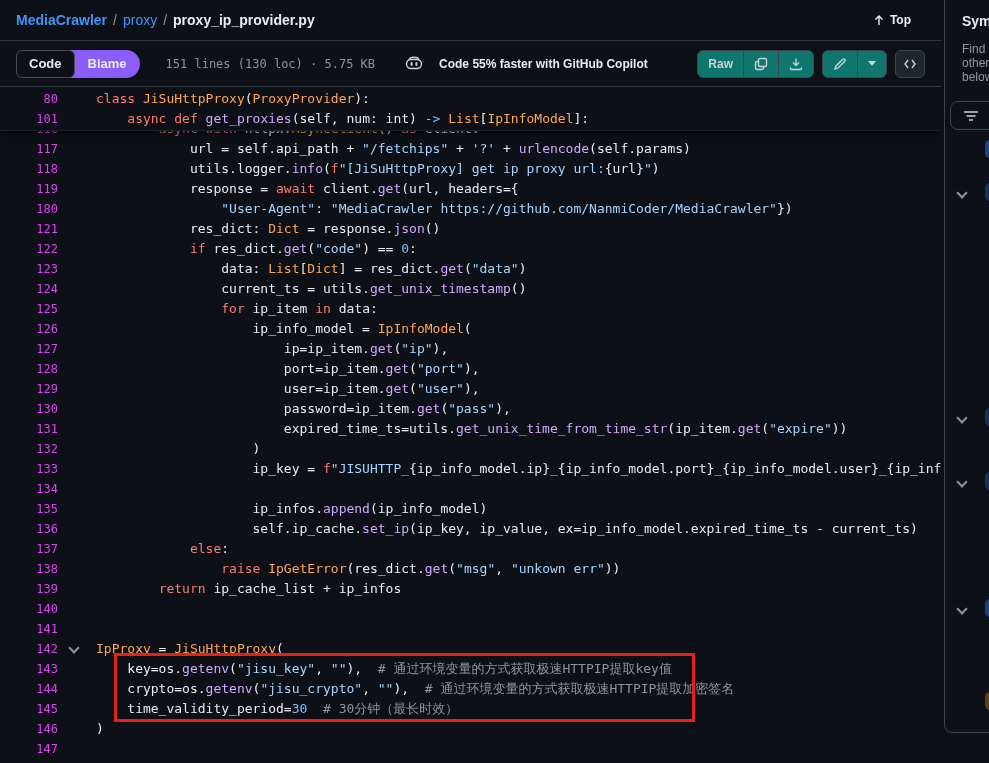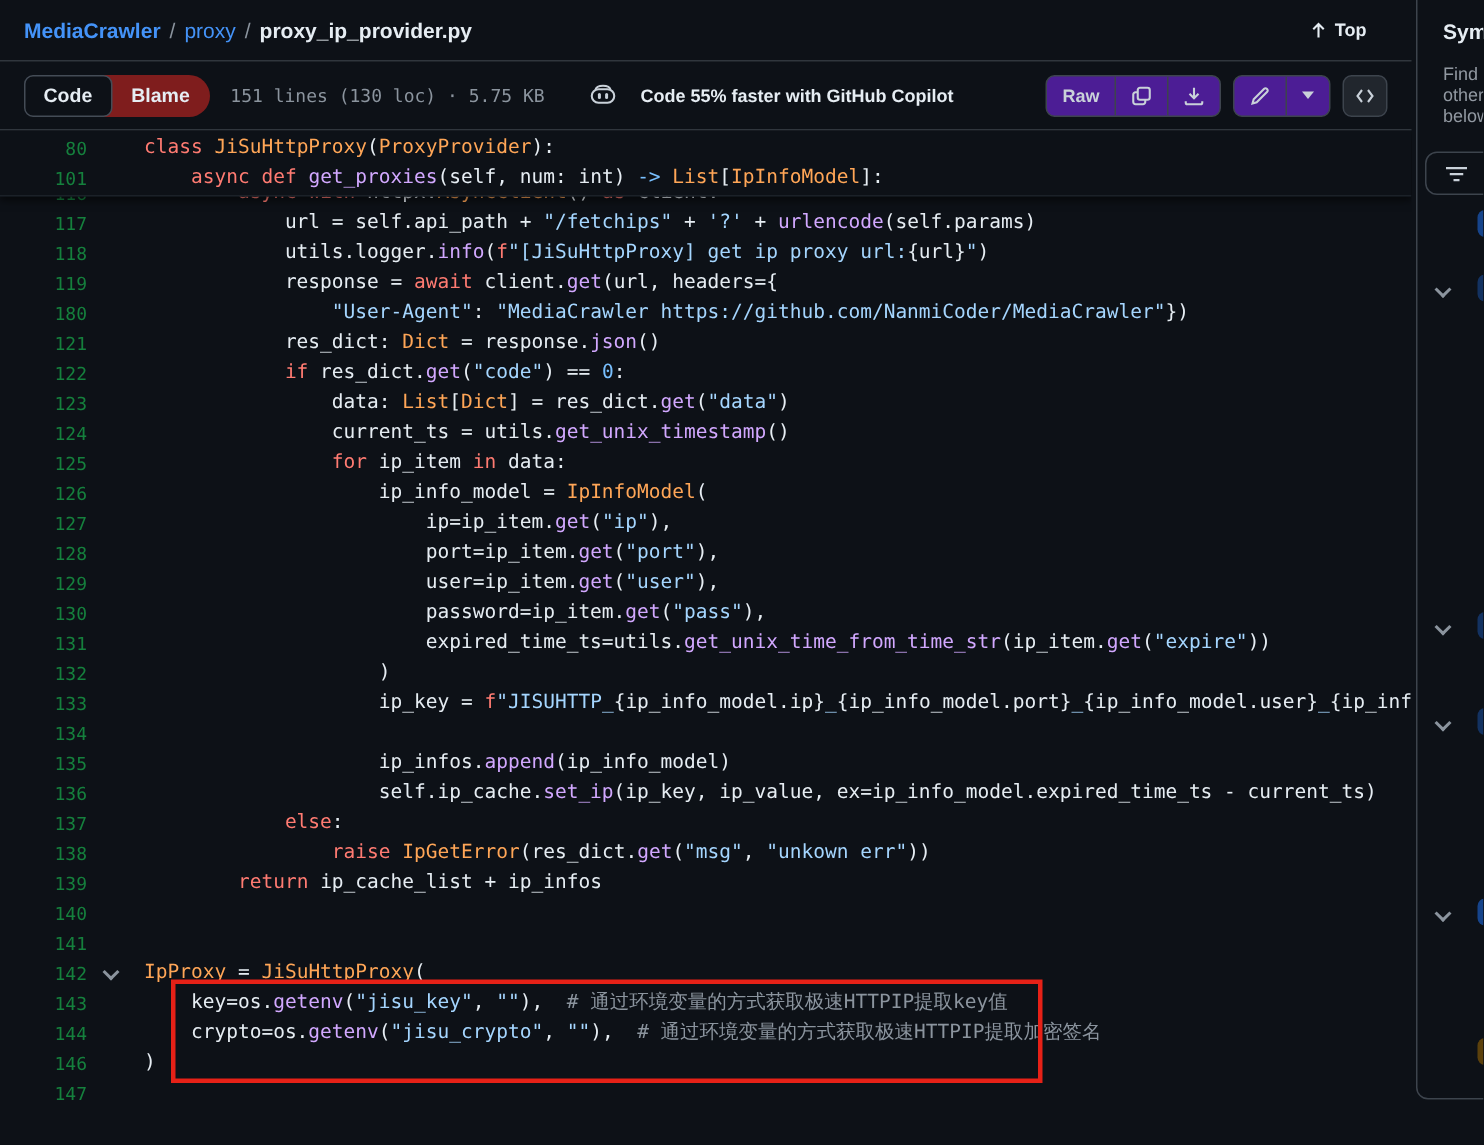--- a/index.html
+++ b/index.html
@@ -23,7 +23,7 @@
   
   .toolbar { height:46px; flex:none; display:flex; align-items:center;
     padding:0 16px 0 16px; border-bottom:1px solid #30363d; }
-  .seg { display:flex; align-items:center; background:#7f1d1d; border-radius:14px; padding:0; }
+  .seg { display:flex; align-items:center; background:#8b5cf6; border-radius:14px; padding:0; }
   .seg-btn { height:28px; padding:0 12px; display:flex; align-items:center; font-size:13px;
     font-weight:700; color:#e6edf3; border-radius:6px; cursor:pointer; border:1px solid transparent; }
   .seg-btn.active { background:#0d1117; border:1px solid #444c56; }

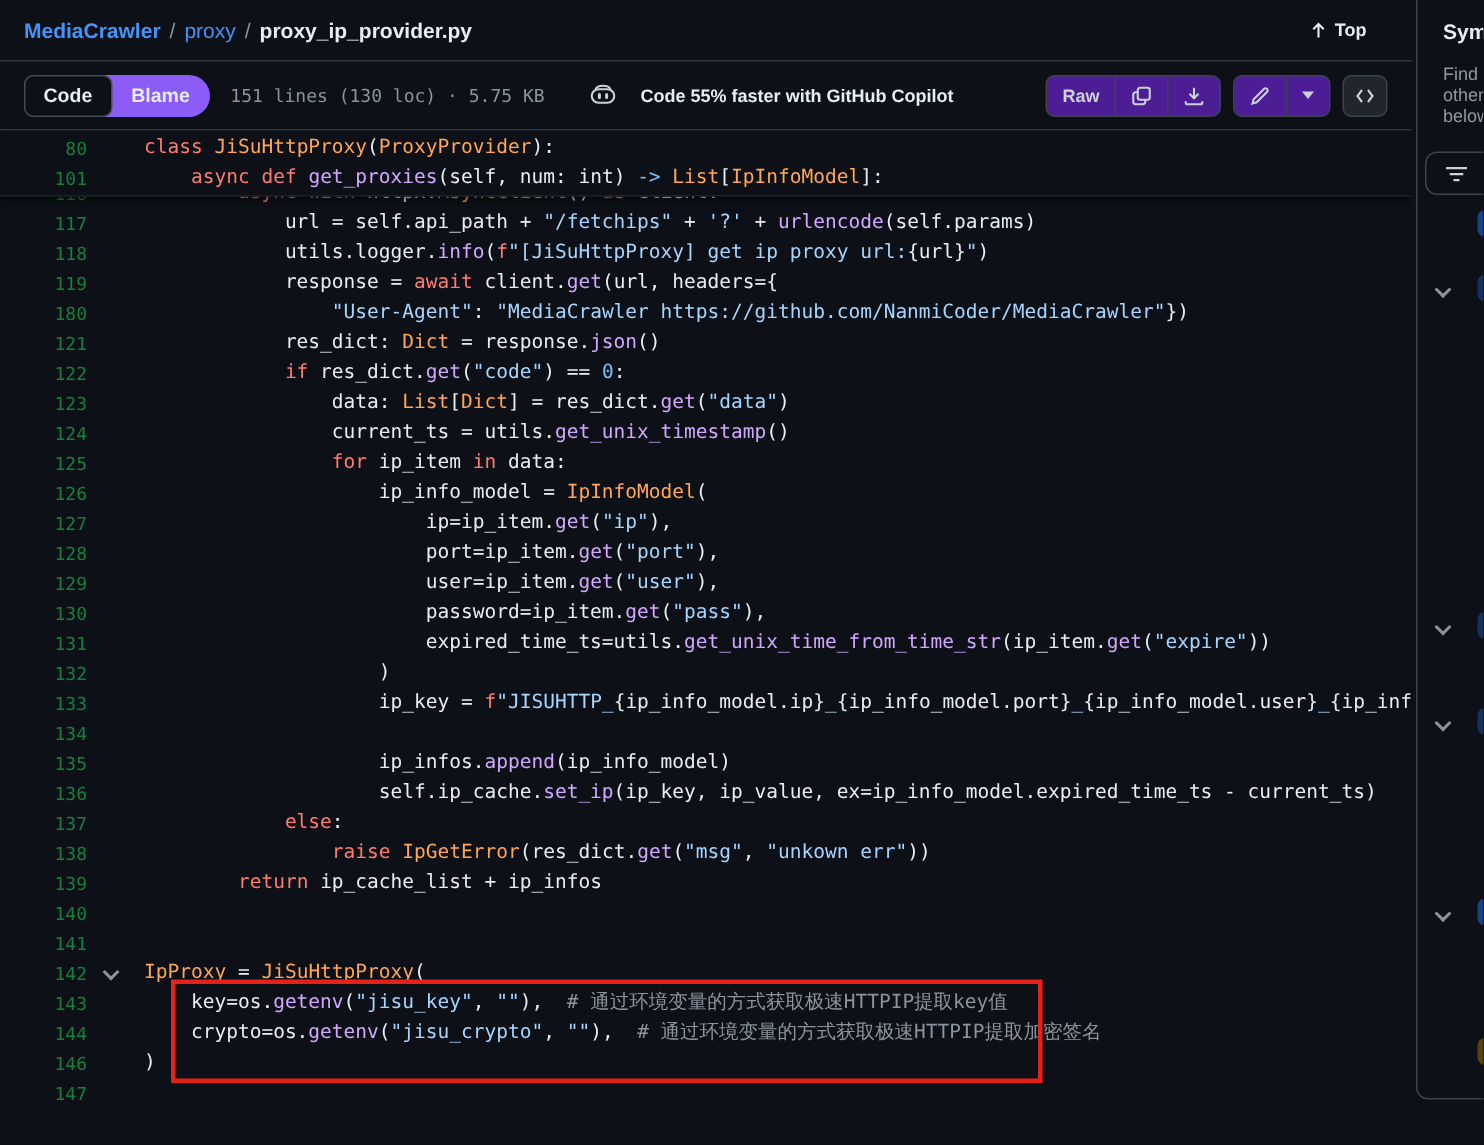--- a/index.html
+++ b/index.html
@@ -27,7 +27,7 @@
   .seg-btn { height:28px; padding:0 12px; display:flex; align-items:center; font-size:13px;
     font-weight:700; color:#e6edf3; border-radius:6px; cursor:pointer; border:1px solid transparent; }
   .seg-btn.active { background:#0d1117; border:1px solid #444c56; }
-  .file-info { margin-left:14px; font-size:12px; color:#8b949e;
+  .file-info { margin-left:26px; font-size:12px; color:#8b949e;
     font-family:"DejaVu Sans Mono","Liberation Mono",monospace; }
   .copilot { margin-left:30px; display:flex; align-items:center; gap:16px; font-size:12px;
     font-weight:700; color:#e6edf3; cursor:pointer; }

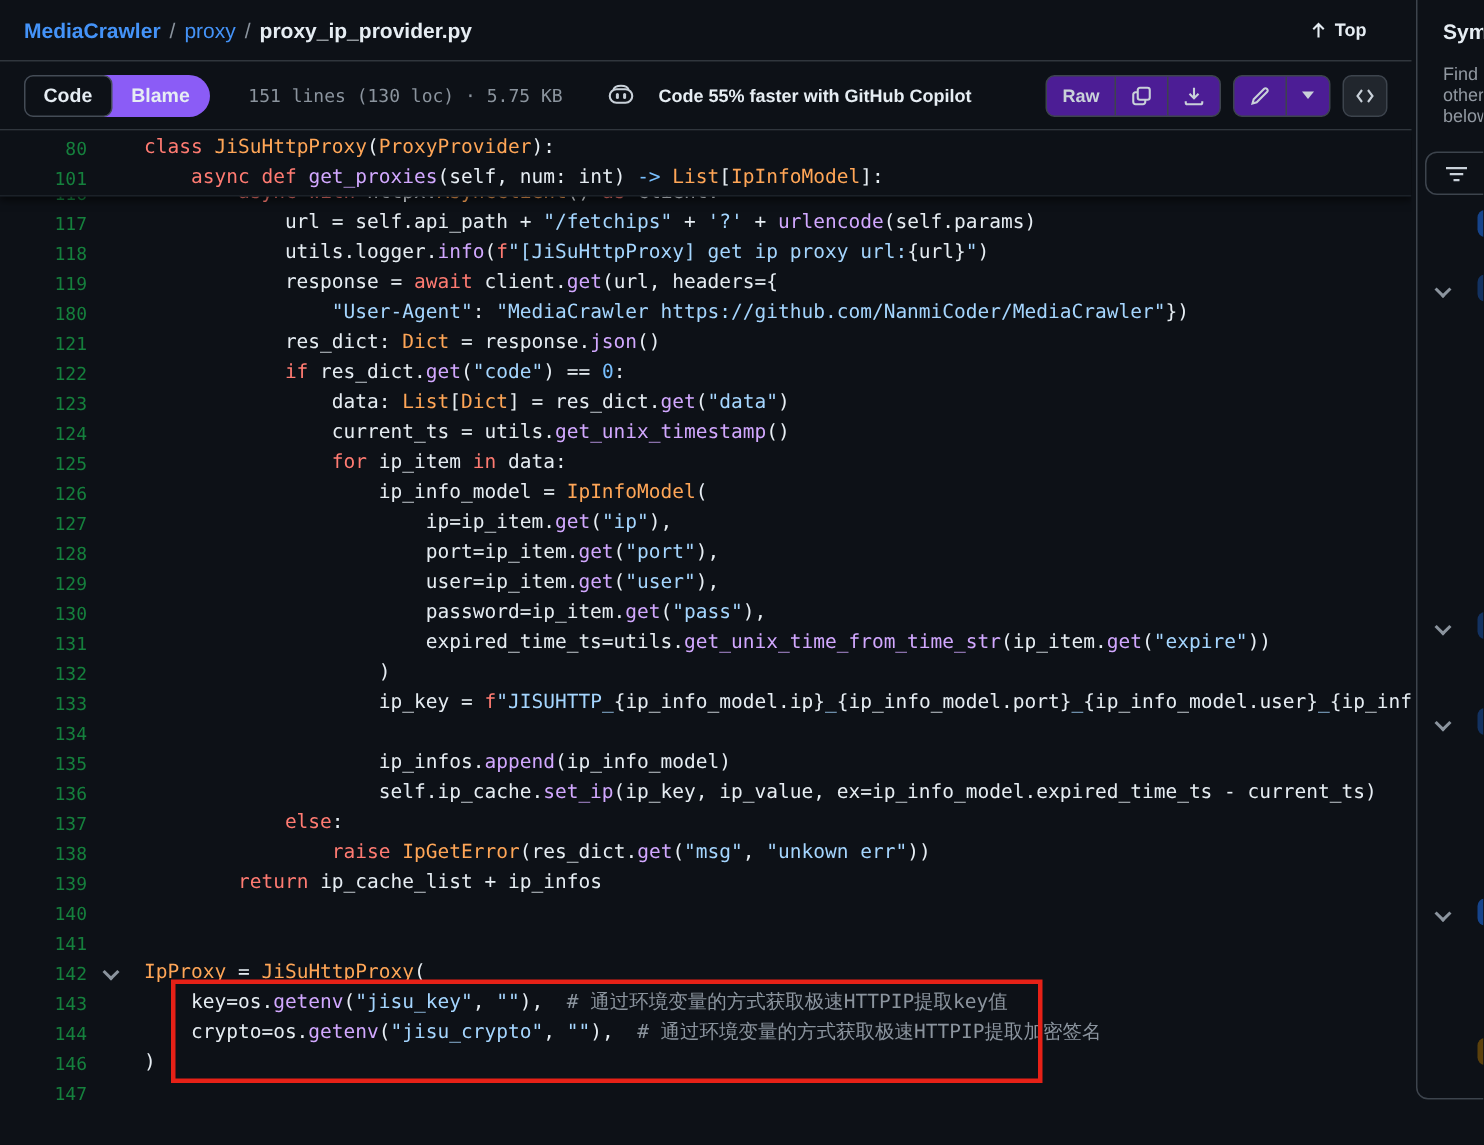--- a/index.html
+++ b/index.html
@@ -33,7 +33,7 @@
     font-weight:700; color:#e6edf3; cursor:pointer; }
   .btn-cluster { margin-left:auto; display:flex; align-items:center; gap:8px; }
   .btn-group { display:flex; align-items:stretch; border:1px solid #3d444d; border-radius:6px;
-    background:#4c1d95; height:28px; overflow:hidden; }
+    background:#0f766e; height:28px; overflow:hidden; }
   .btn-seg { display:flex; align-items:center; justify-content:center; padding:0 10px;
     font-size:12px; font-weight:700; color:#c9d1d9; cursor:pointer; }
   .btn-seg + .btn-seg { border-left:1px solid #3d444d; }

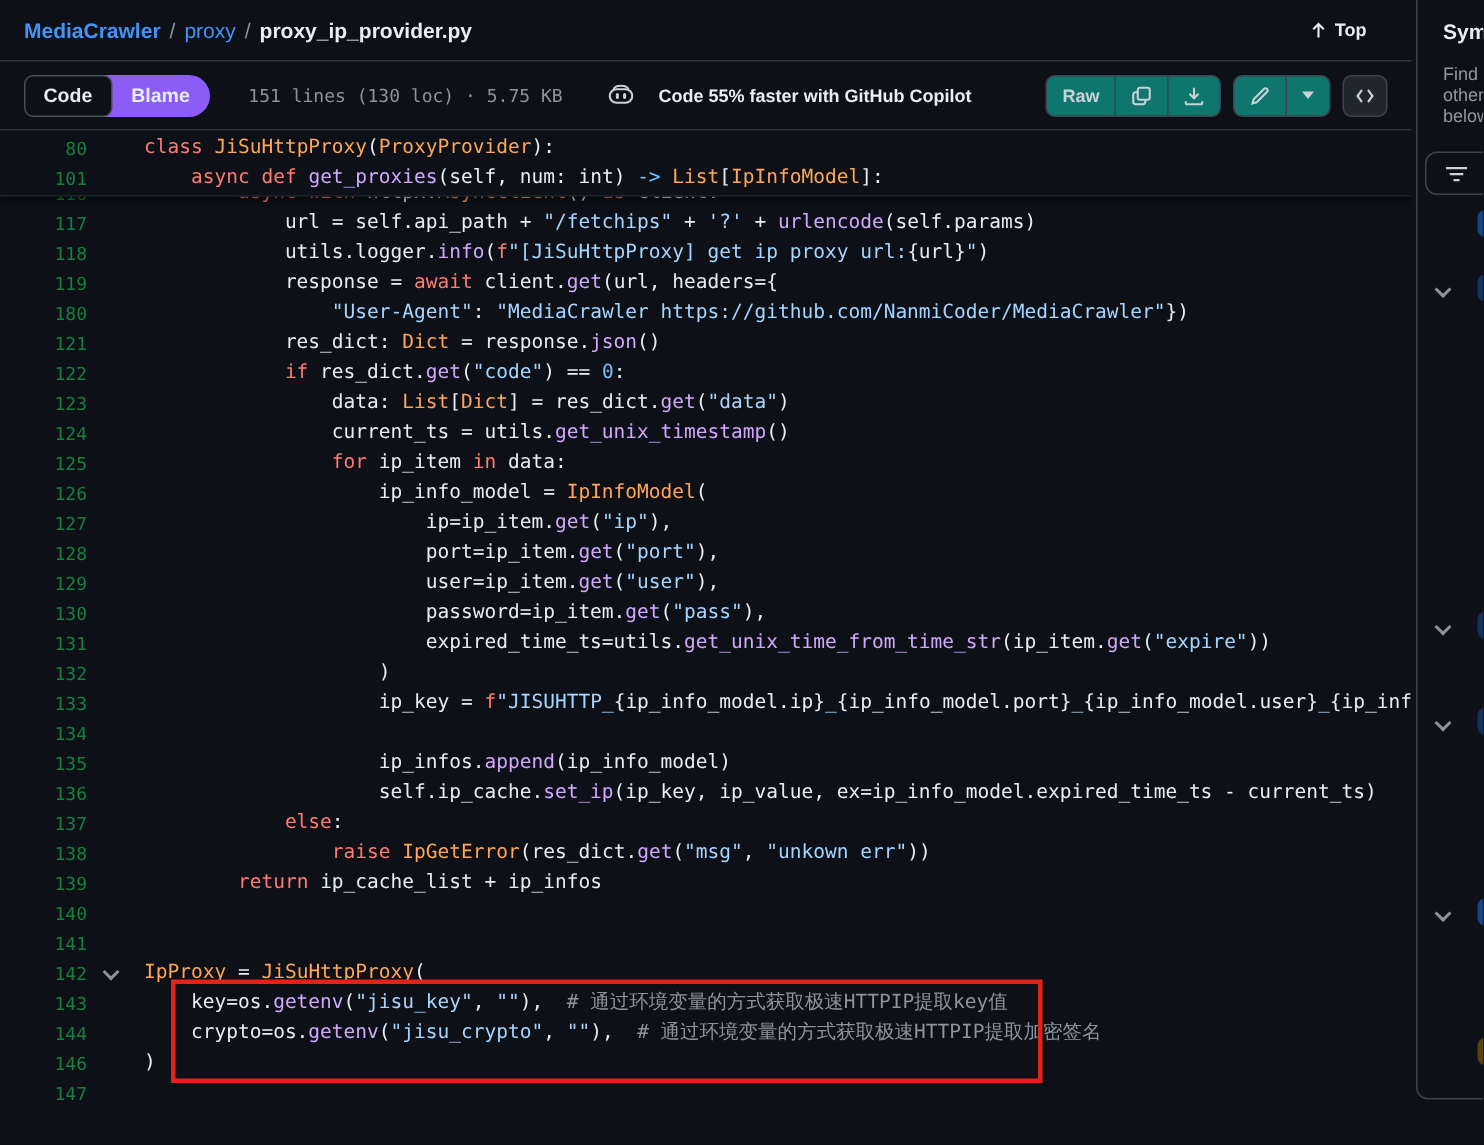--- a/index.html
+++ b/index.html
@@ -48,7 +48,7 @@
     font-family:"DejaVu Sans Mono","Liberation Mono",monospace; font-size:13px; }
   .rows { padding-top:32px; }
   .crow { height:20px; line-height:20px; white-space:pre; display:flex; overflow:hidden; }
-  .ln { flex:none; width:58px; text-align:right; color:#15803d; font-size:12px; cursor:pointer; }
+  .ln { flex:none; width:58px; text-align:right; color:#d946ef; font-size:12px; cursor:pointer; }
   .gut { flex:none; width:38px; position:relative; }
   .codetext { flex:none; white-space:pre; }
   .sticky { position:absolute; top:0; left:0; right:0; height:44px; background:#0d1117; z-index:3;

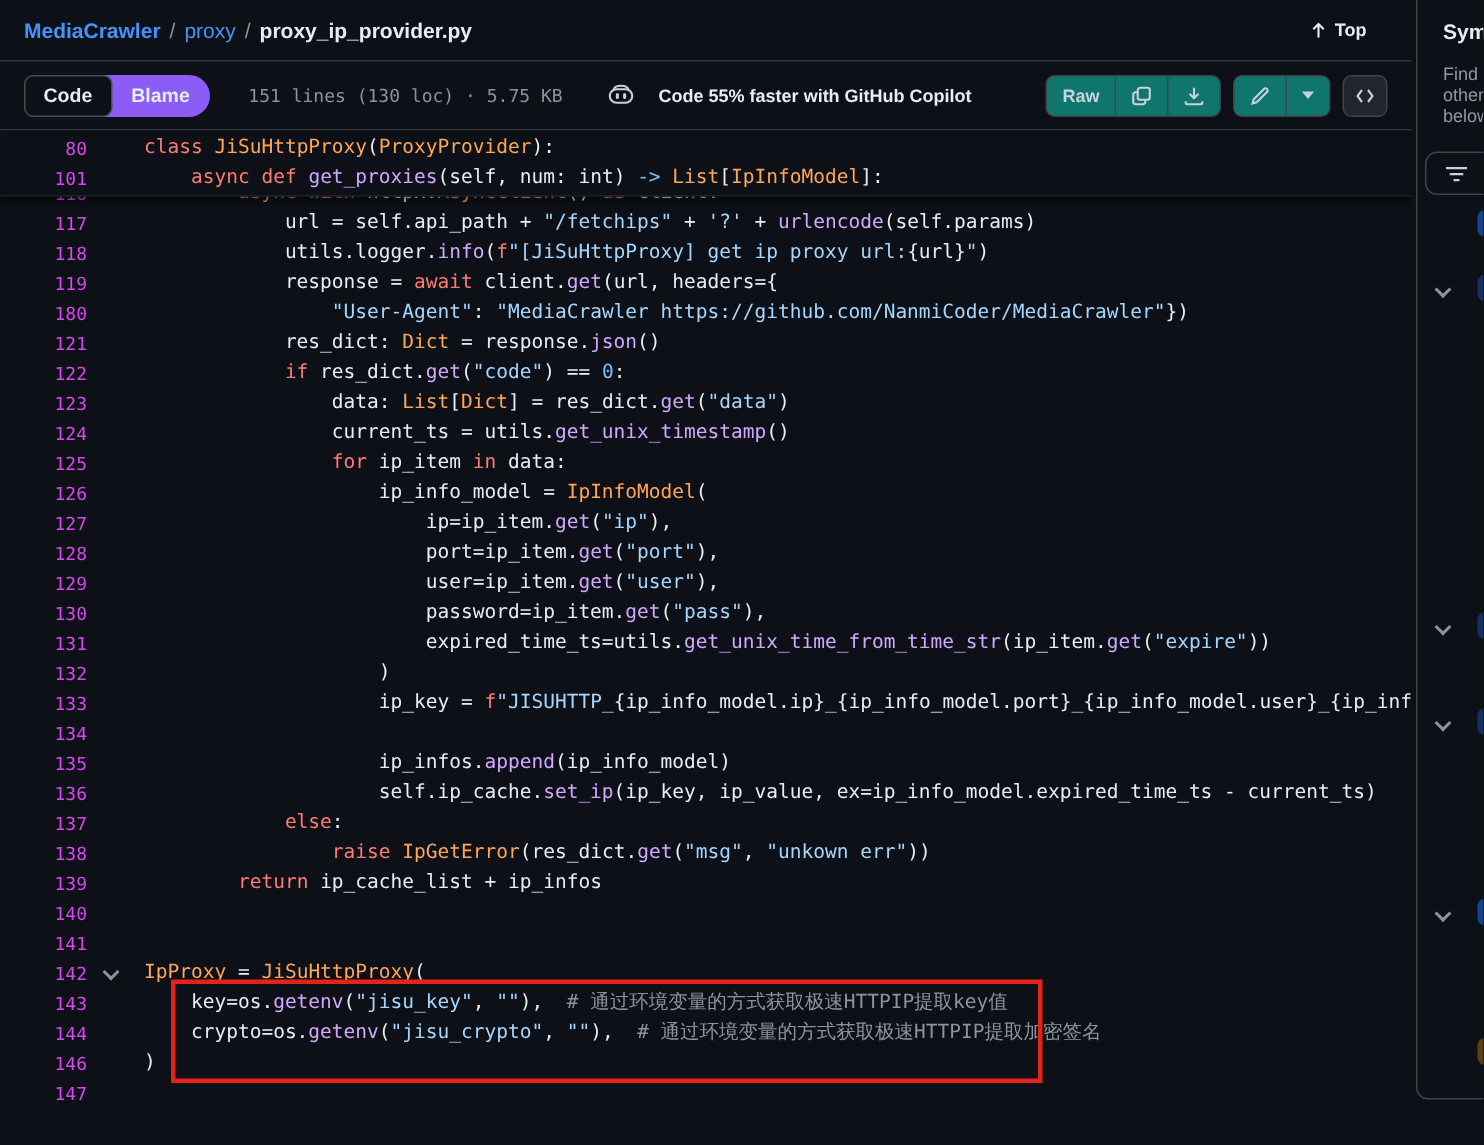--- a/index.html
+++ b/index.html
@@ -176,6 +176,7 @@
           <div class="crow"><span class="ln">142</span><span class="gut"><span class="chev-btn"></span></span><span class="codetext"><span class="tok-t">IpProxy</span><span class="tok-w"> = </span><span class="tok-t">JiSuHttpProxy</span><span class="tok-w">(</span></span></div>
           <div class="crow"><span class="ln">143</span><span class="gut"></span><span class="codetext"><span class="tok-w">    key=os.</span><span class="tok-f">getenv</span><span class="tok-w">(</span><span class="tok-s">"jisu_key"</span><span class="tok-w">, </span><span class="tok-s">""</span><span class="tok-w">),  </span><span class="tok-c"># 通过环境变量的方式获取极速HTTPIP提取key值</span></span></div>
           <div class="crow"><span class="ln">144</span><span class="gut"></span><span class="codetext"><span class="tok-w">    crypto=os.</span><span class="tok-f">getenv</span><span class="tok-w">(</span><span class="tok-s">"jisu_crypto"</span><span class="tok-w">, </span><span class="tok-s">""</span><span class="tok-w">),  </span><span class="tok-c"># 通过环境变量的方式获取极速HTTPIP提取加密签名</span></span></div>
+          <div class="crow"><span class="ln">145</span><span class="gut"></span><span class="codetext"><span class="tok-w">    time_validity_period=</span><span class="tok-n">30</span><span class="tok-w">  </span><span class="tok-c"># 30分钟（最长时效）</span></span></div>
           <div class="crow"><span class="ln">146</span><span class="gut"></span><span class="codetext"><span class="tok-w">)</span></span></div>
           <div class="crow"><span class="ln">147</span><span class="gut"></span><span class="codetext"></span></div>
         </div>

